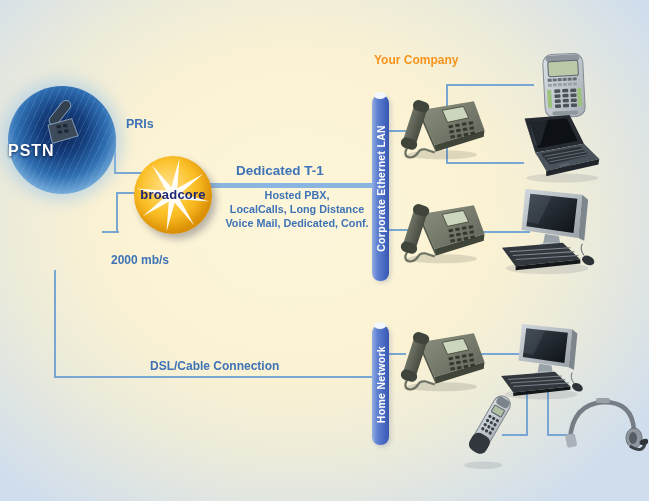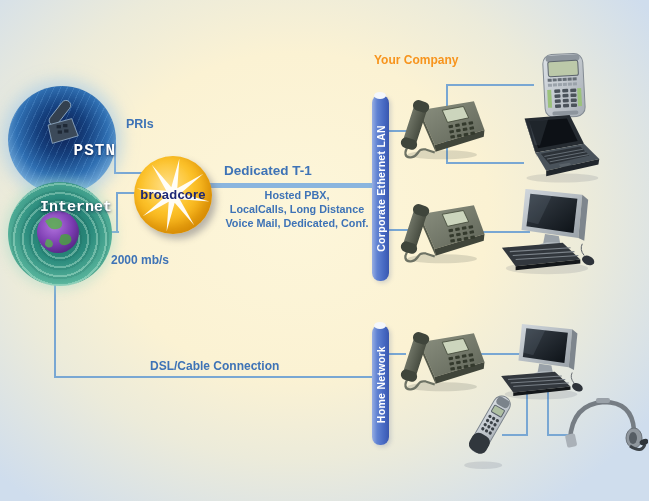--- a/index.html
+++ b/index.html
@@ -37,8 +37,8 @@
     box-shadow:0 0 12px 4px rgba(160,215,200,.45);}
   #internet-globe .tex{position:absolute; inset:0; border-radius:50%;
     background:repeating-radial-gradient(circle at 50% 55%, rgba(225,255,235,.30) 0 2px, rgba(20,80,70,.12) 2px 4px, transparent 4px 9px);}
-  .globe .glabel{position:absolute; width:100%; text-align:right; color:#fff; font-weight:bold;
-    text-shadow:0 1px 3px rgba(5,20,60,.85);font-family:Liberation Mono, monospace;}
+  .globe .glabel{position:absolute; width:100%; text-align:left; color:#fff; font-weight:bold;
+    text-shadow:0 1px 3px rgba(5,20,60,.85);}
   
   #broadcore{position:absolute; left:134px; top:156px; width:78px; height:78px; border-radius:50%;
     background:radial-gradient(circle at 42% 38%, #ffe08a 0%, #fcc22a 40%, #f4a70c 72%, #e19107 100%);

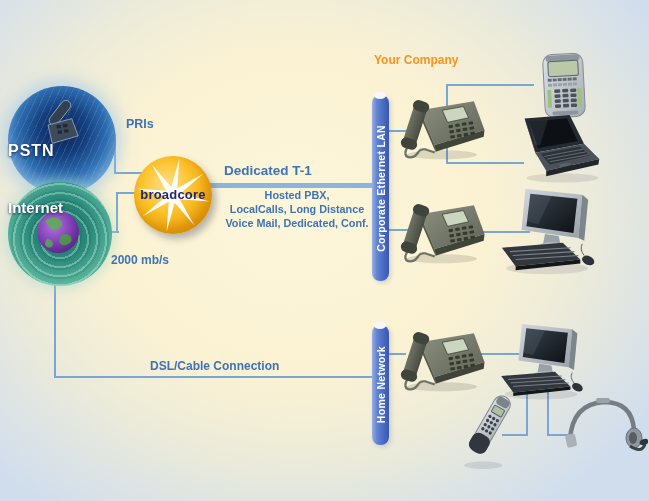--- a/index.html
+++ b/index.html
@@ -282,7 +282,7 @@
   </div>
 
   <div class="lbl" style="left:126px;top:117px;font-size:12.5px">PRIs</div>
-  <div class="lbl" style="left:224px;top:163px;font-size:13.5px">Dedicated T-1</div>
+  <div class="lbl" style="left:236px;top:163px;font-size:13.5px">Dedicated T-1</div>
   <div id="svc-block">
     <span>Hosted PBX,</span>
     <span>LocalCalls, Long Distance</span>

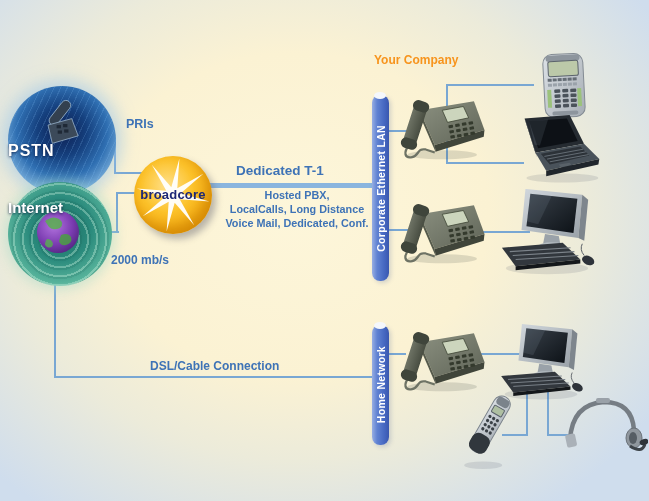--- a/index.html
+++ b/index.html
@@ -262,16 +262,6 @@
     <div class="glabel" style="top:56px;font-size:16px;letter-spacing:1px">PSTN</div>
   </div>
 
-  <div class="globe" id="internet-globe">
-    <div class="tex"></div>
-    <svg style="position:absolute;left:27px;top:27px" width="46" height="46" viewBox="0 0 46 46">
-      <circle cx="23" cy="23" r="21" fill="url(#eg)"></circle>
-      <path d="M10,12 q8,-6 14,-2 q6,4 1,9 q-7,3 -11,-1 z" fill="#58b04e" opacity=".85"></path>
-      <path d="M26,26 q7,-3 10,2 q2,6 -5,8 q-6,1 -7,-4 z" fill="#4aa042" opacity=".85"></path>
-      <path d="M12,30 q5,0 6,5 q-1,5 -6,3 q-4,-3 0,-8 z" fill="#58b04e" opacity=".8"></path>
-    </svg>
-    <div class="glabel" style="top:17px;font-size:15px">Internet</div>
-  </div>
 
   <div id="broadcore">
     <svg class="star" width="78" height="78" viewBox="0 0 78 78">

